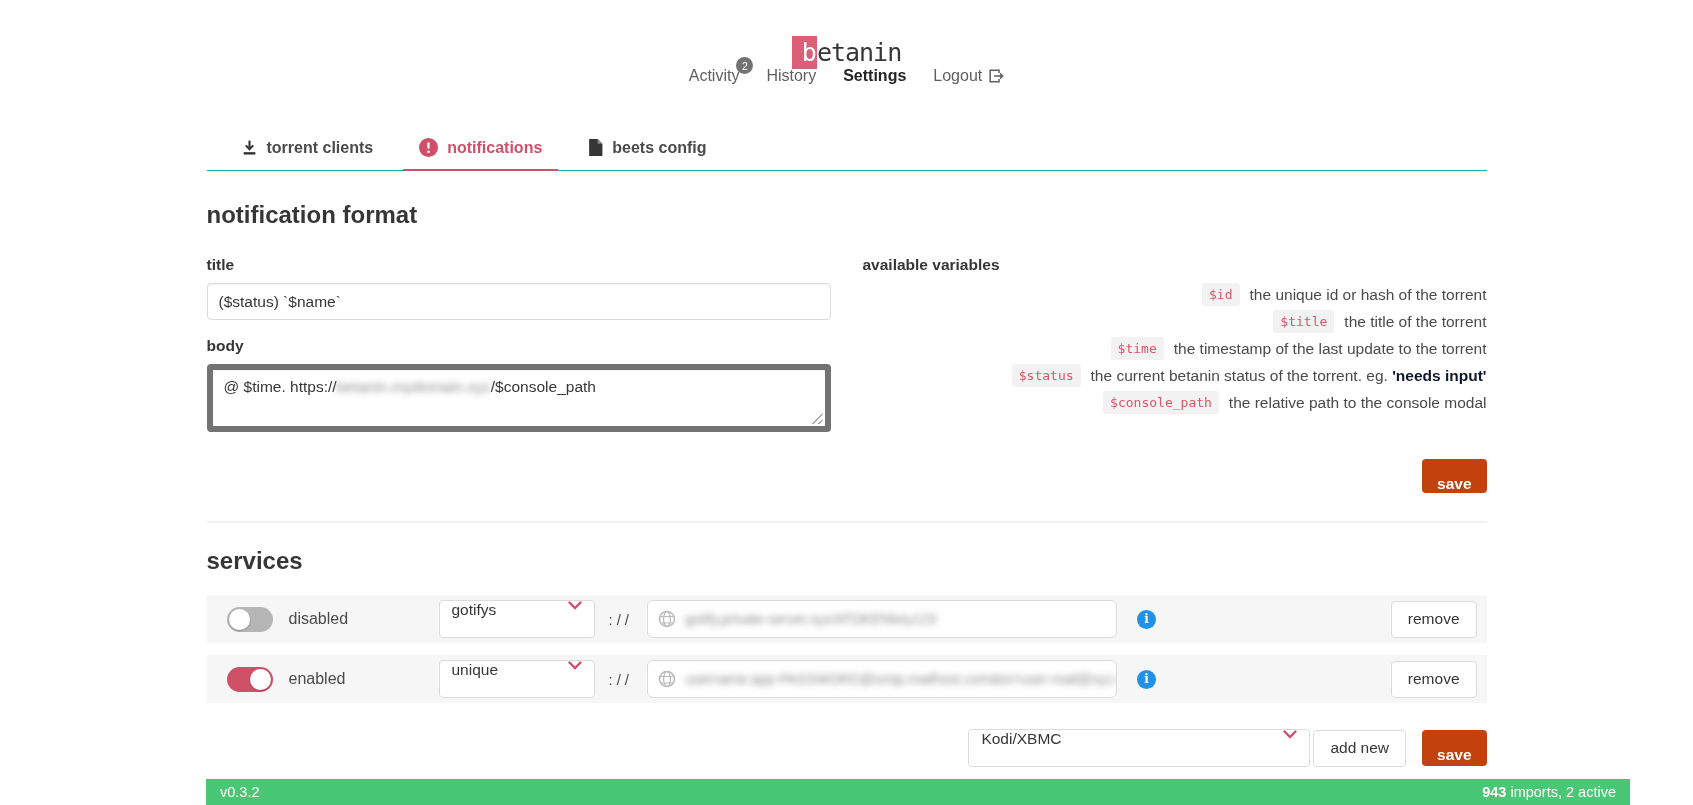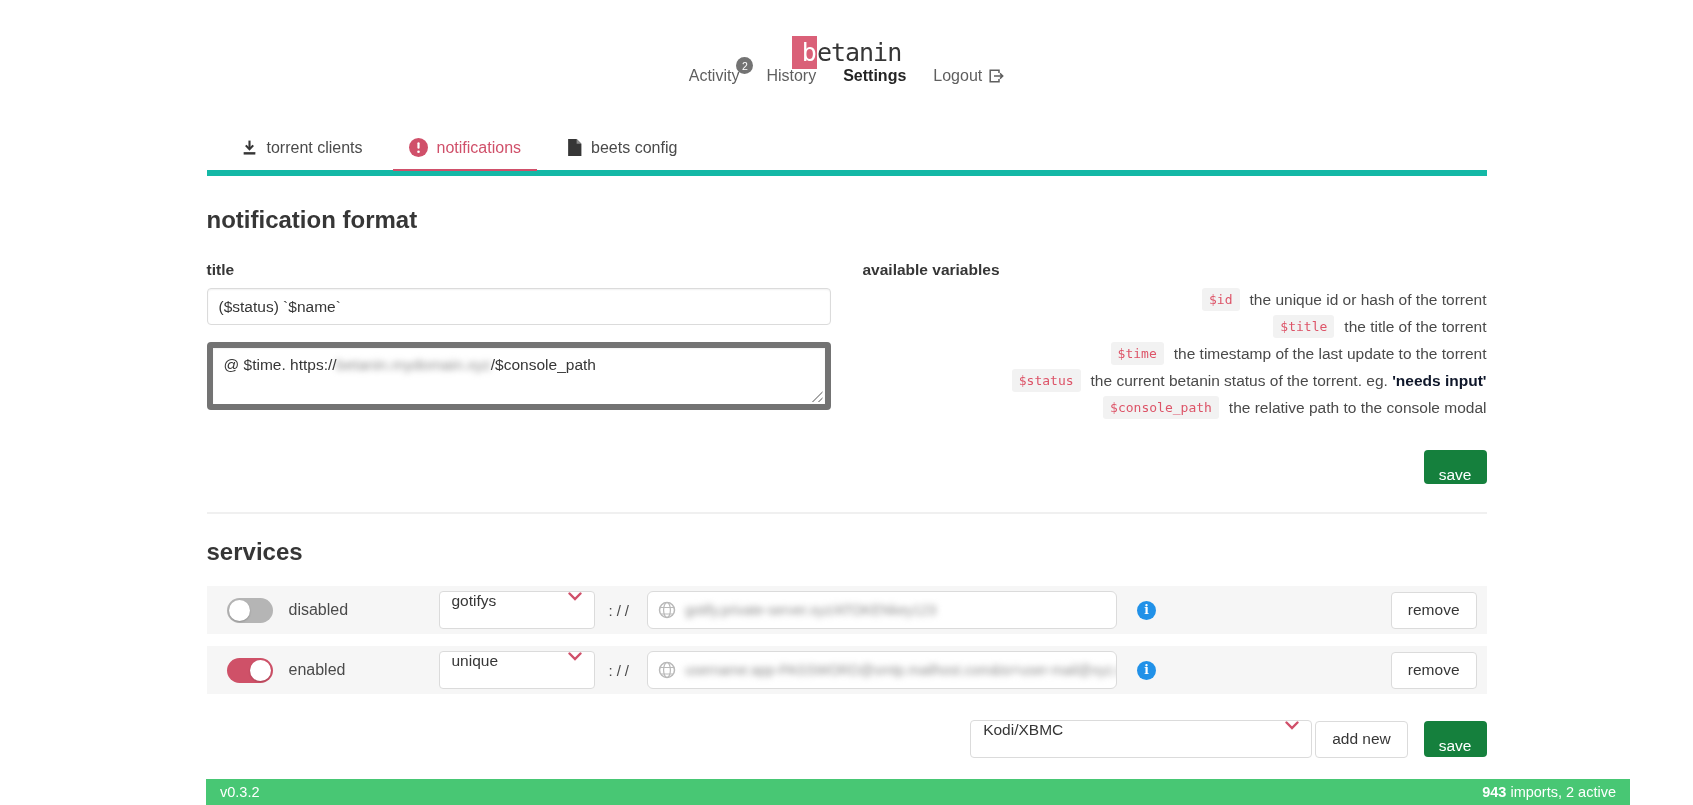--- a/index.html
+++ b/index.html
@@ -22,7 +22,7 @@
            background:#737373; color:#fff; font-size:10.5px; display:flex; align-items:center; justify-content:center; }
 
   
-  .tabs { display:flex; gap:14px; margin-top:42px; border-bottom:6px solid #14b8a6; padding-left:18px; }
+  .tabs { display:flex; gap:14px; margin-top:42px; border-bottom:1px solid #14b8a6; padding-left:18px;font-weight:bold; }
   .tab { display:flex; align-items:center; gap:9px; padding:11px 16px 12px; font-size:16px;
          color:#4a4a4a; cursor:pointer; margin-bottom:-1px; border-bottom:2px solid transparent; text-decoration:none; }
   .tab.active { color:#d0506a; border-bottom-color:#d0506a; }

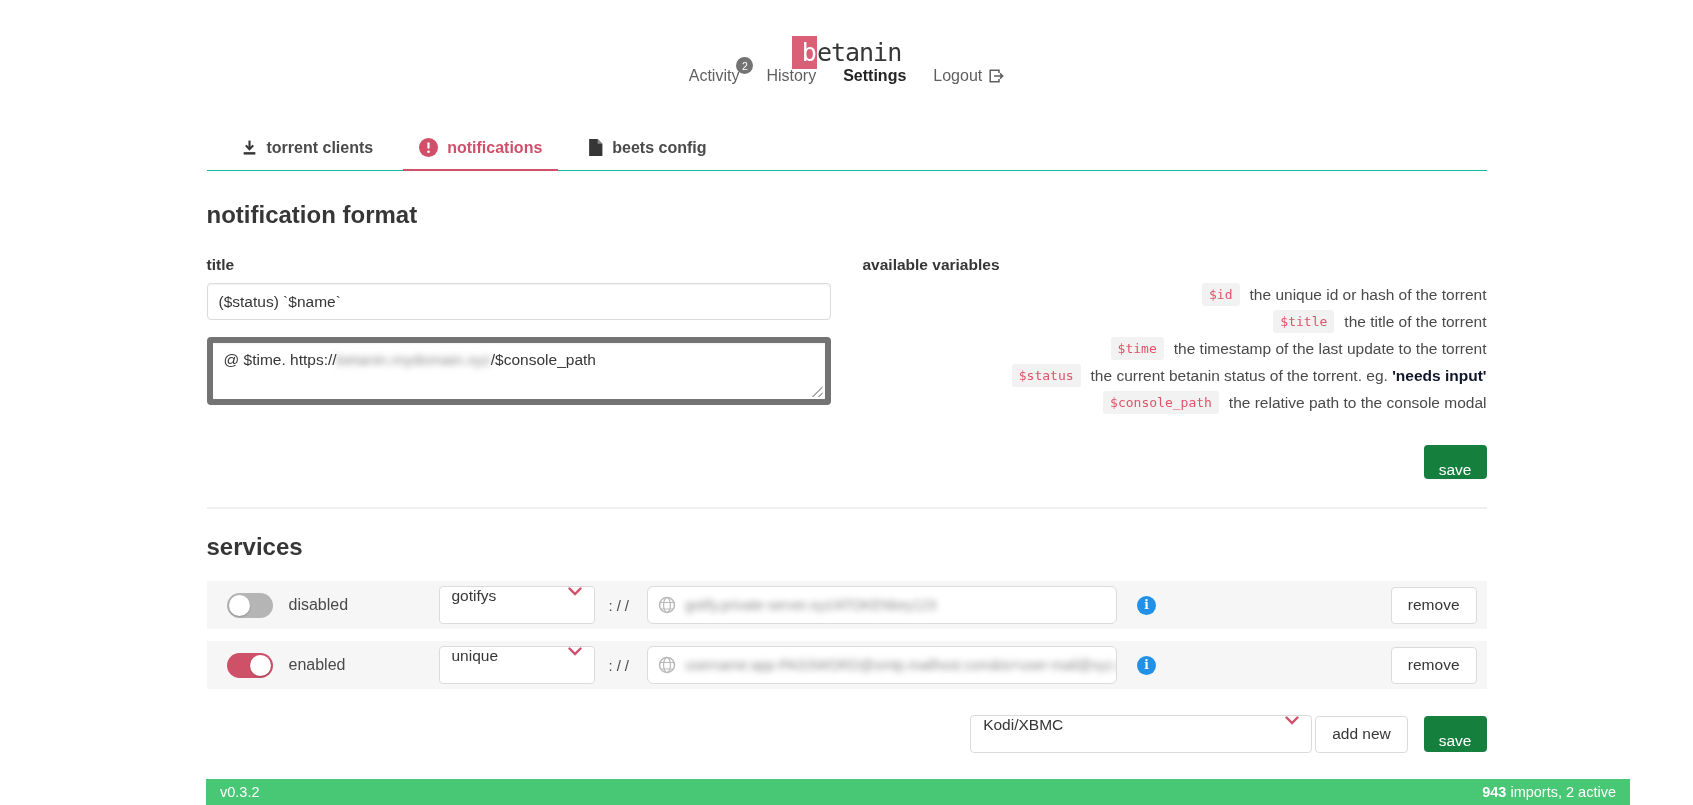--- a/index.html
+++ b/index.html
@@ -163,6 +163,7 @@
       <label class="field-label">title</label>
       <input class="text-input" type="text" value="($status) `$name`" style="">
       <div class="body-field">
+        <label class="field-label">body</label>
         <div class="fake-textarea">
           <span>@ $time. https://</span><span class="redacted">betanin.mydomain.xyz</span><span>/$console_path</span>
           <span class="resize-handle"></span>

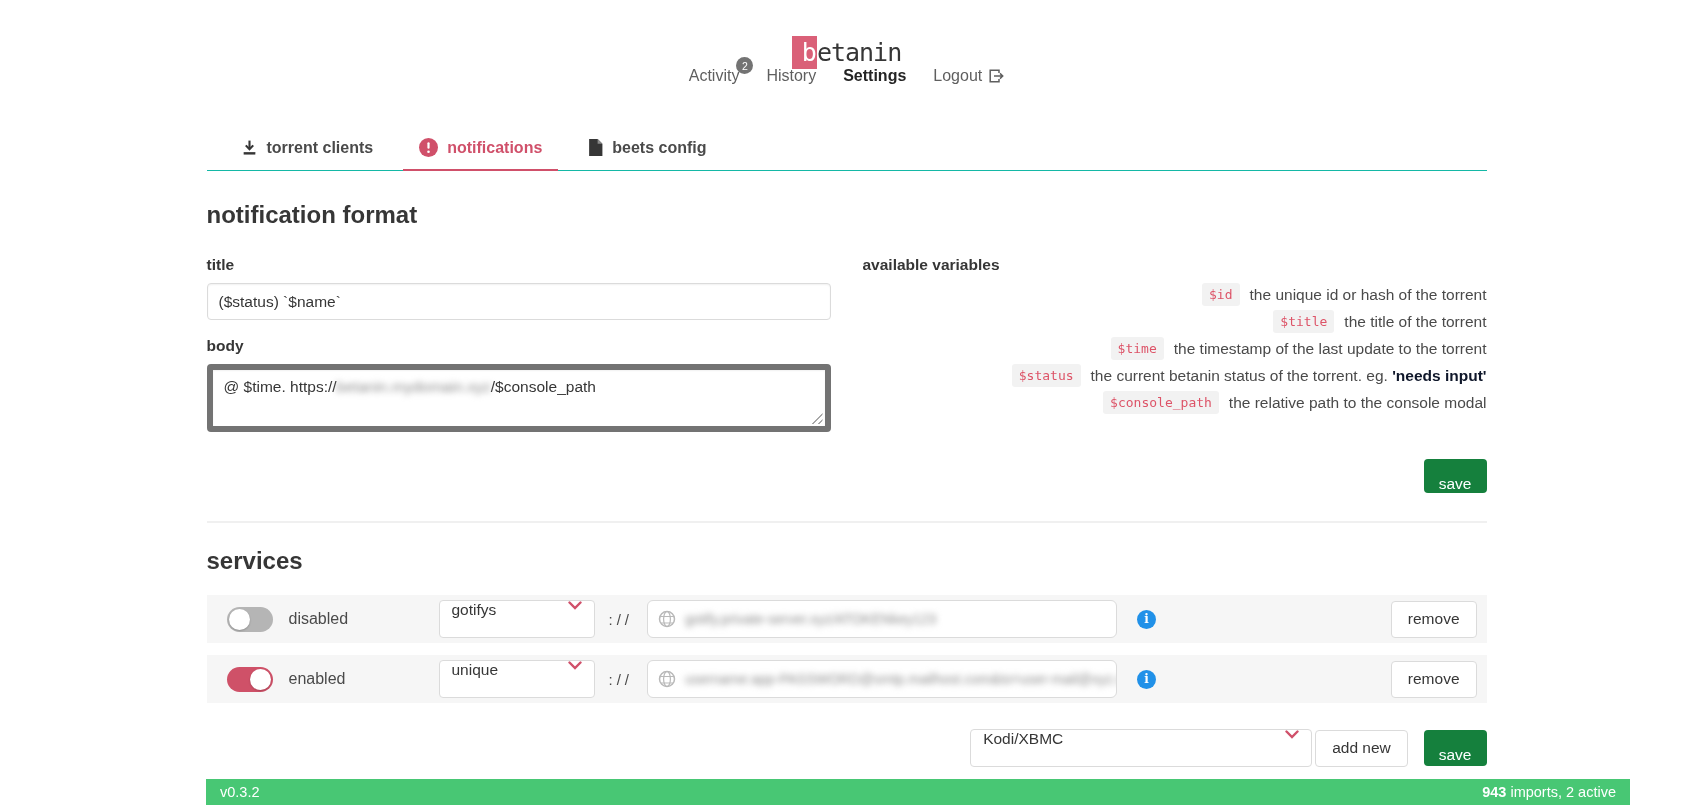--- a/index.html
+++ b/index.html
@@ -55,7 +55,7 @@
   
   .save-row { display:flex; justify-content:flex-end; margin-top:27px; }
   .btn { font-family:"Liberation Sans",sans-serif; font-size:15.5px; border-radius:4px; cursor:pointer; }
-  .btn-primary { background:#15803d; color:#fff; border:none; height:34px; padding:16px 15px; }
+  .btn-primary { background:#c2410c; color:#fff; border:none; height:34px; padding:16px 15px;font-weight:bold; }
   .btn-white { background:#fff; color:#363636; border:1px solid #dbdbdb; height:37px; padding:0 16px; }
 
   hr.divider { border:none; height:2px; background:#f0f0f0; margin:28px 0 0; }

